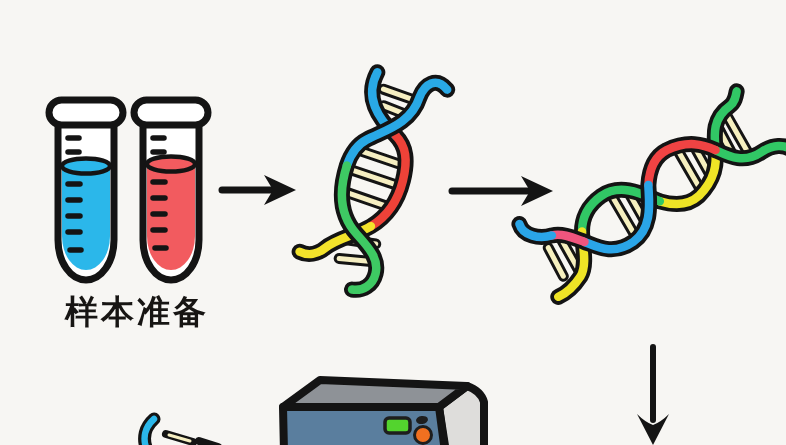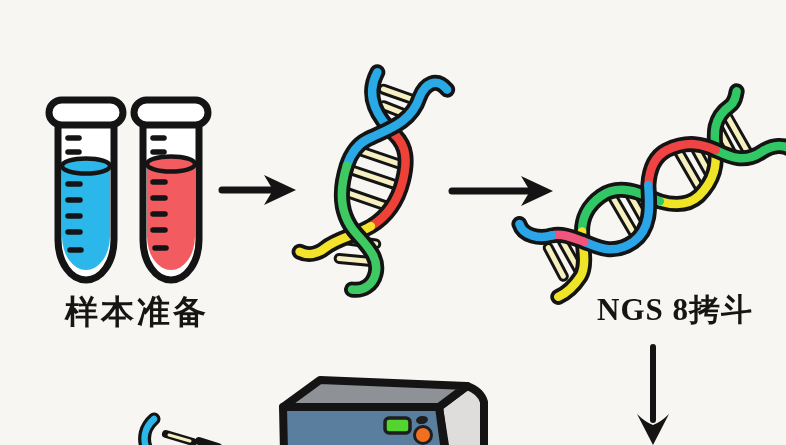--- a/index.html
+++ b/index.html
@@ -8,7 +8,7 @@
     width:786px;height:445px;
     background:#f7f6f3;
     overflow:hidden;
-    font-family:Liberation Serif, serif;
+    font-family:Liberation Sans, sans-serif;
   }
   .stage svg{position:absolute;left:0;top:0;}
   .lbl{

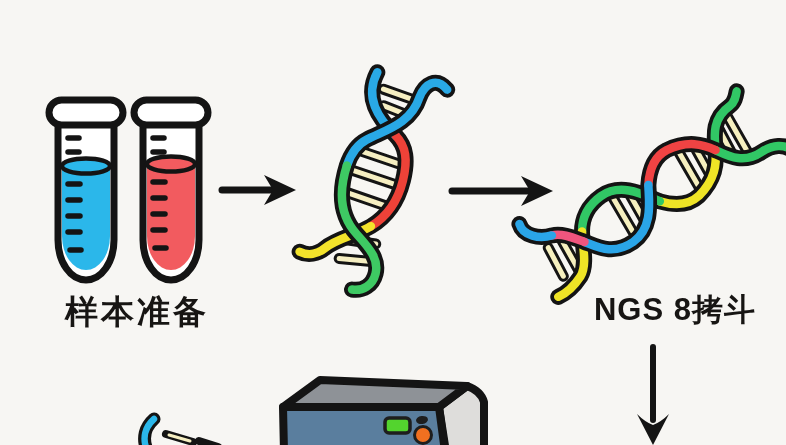--- a/index.html
+++ b/index.html
@@ -183,7 +183,6 @@
   </svg>
 
   <div class="lbl lbl-1">样本准备</div>
-  <div class="lbl lbl-3">NGS 8拷斗</div>
 
 </div>
 

